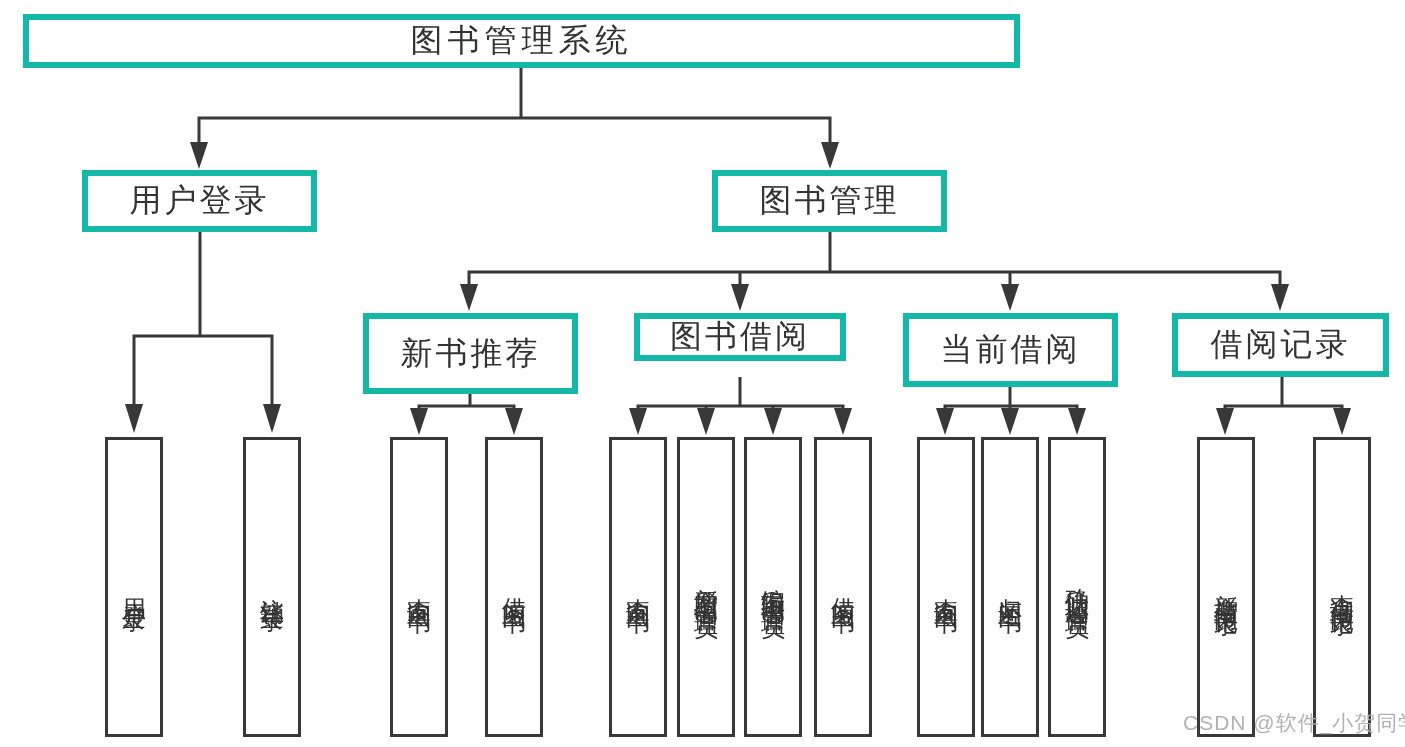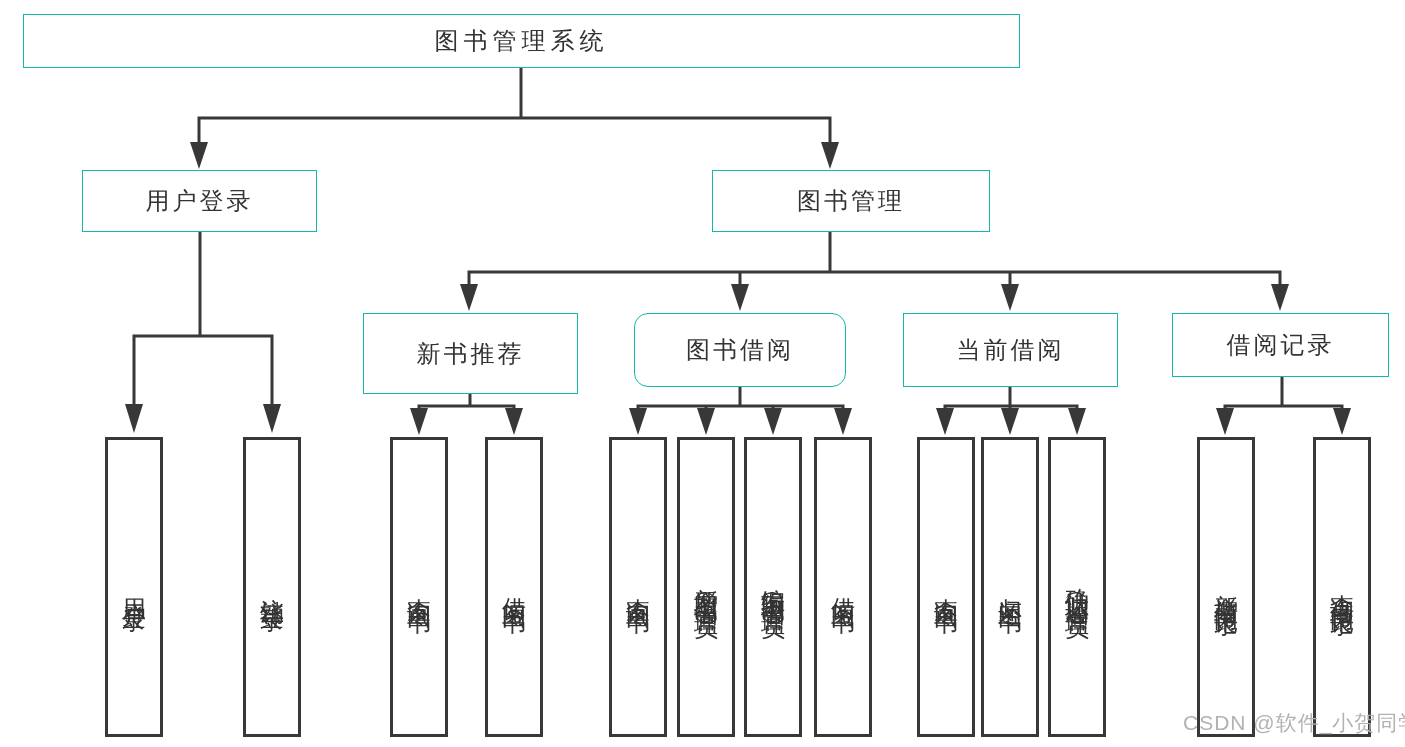--- a/index.html
+++ b/index.html
@@ -20,12 +20,12 @@
   .hnode {
     position: absolute;
     box-sizing: border-box;
-    border: 1px solid #14b8a6;
+    border: 6px solid #14b8a6;
     background: #ffffff;
     display: flex;
     align-items: center;
     justify-content: center;
-    font-size: 24px;
+    font-size: 32px;
     letter-spacing: 3px;
     color: #333333;
     z-index: 2;

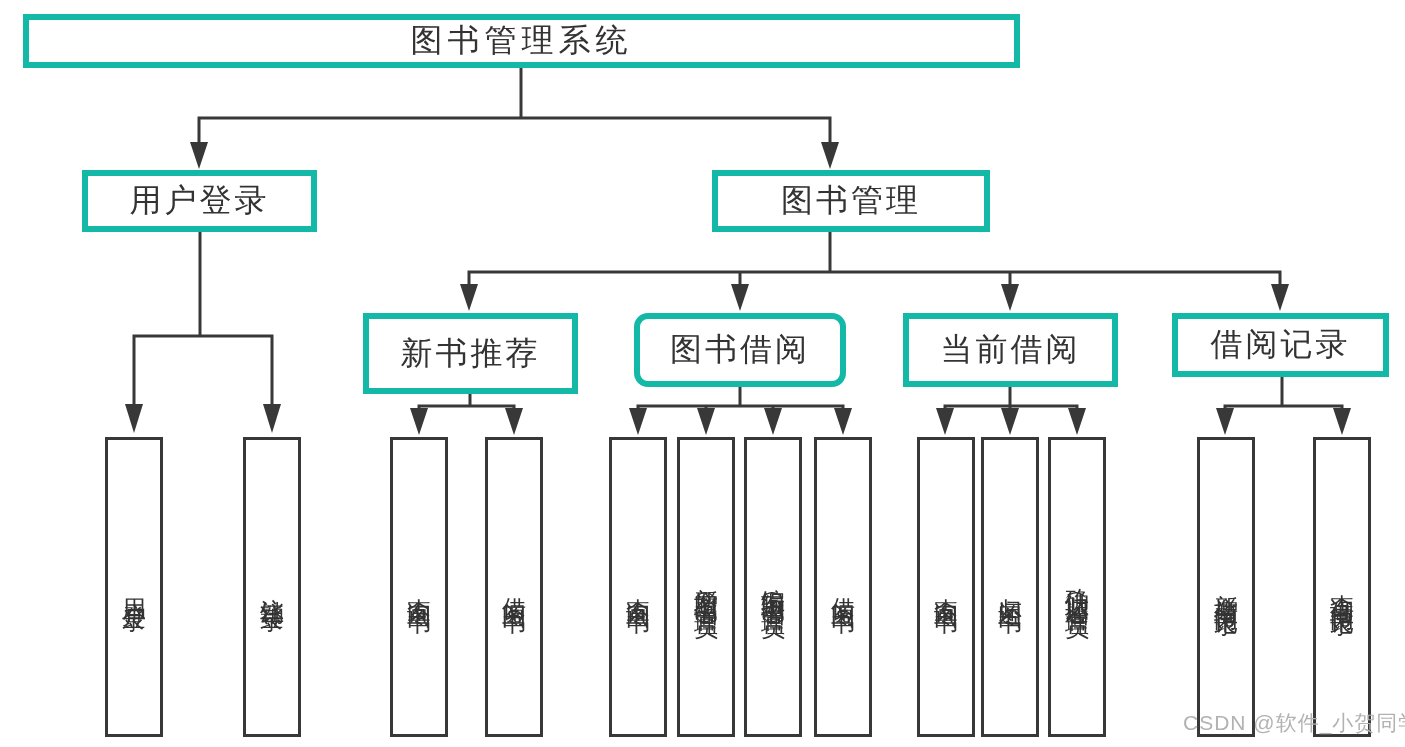--- a/index.html
+++ b/index.html
@@ -132,7 +132,7 @@
   <div class="hnode root" style="left:23px; top:14px; width:997px; height:54px;">图书管理系统</div>
 
   <div class="hnode" style="left:82px; top:170px; width:235px; height:62px;">用户登录</div>
-  <div class="hnode" style="left:712px; top:170px; width:278px; height:62px;">图书管理</div>
+  <div class="hnode" style="left:712px; top:170px; width:235px; height:62px;">图书管理</div>
 
   <div class="hnode" style="left:363px; top:313px; width:215px; height:81px;">新书推荐</div>
   <div class="hnode" style="left:634px; top:313px; width:212px; height:74px;border-radius:14px;">图书借阅</div>

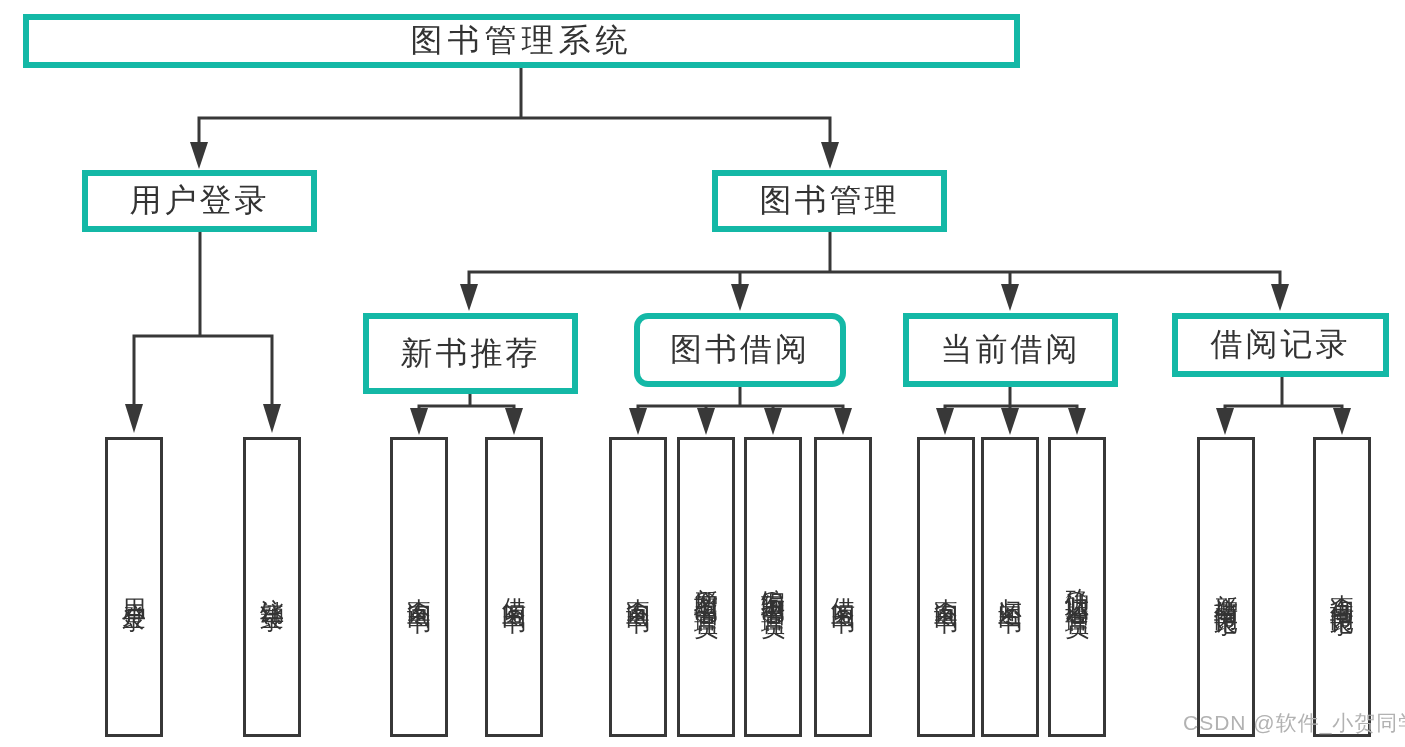--- a/index.html
+++ b/index.html
@@ -135,7 +135,7 @@
   <div class="hnode" style="left:712px; top:170px; width:235px; height:62px;">图书管理</div>
 
   <div class="hnode" style="left:363px; top:313px; width:215px; height:81px;">新书推荐</div>
-  <div class="hnode" style="left:634px; top:313px; width:212px; height:74px;border-radius:14px;">图书借阅</div>
+  <div class="hnode" style="left:634px; top:313px; width:212px; height:48px;">图书借阅</div>
   <div class="hnode" style="left:903px; top:313px; width:215px; height:74px;">当前借阅</div>
   <div class="hnode" style="left:1172px; top:313px; width:217px; height:64px;">借阅记录</div>
 

